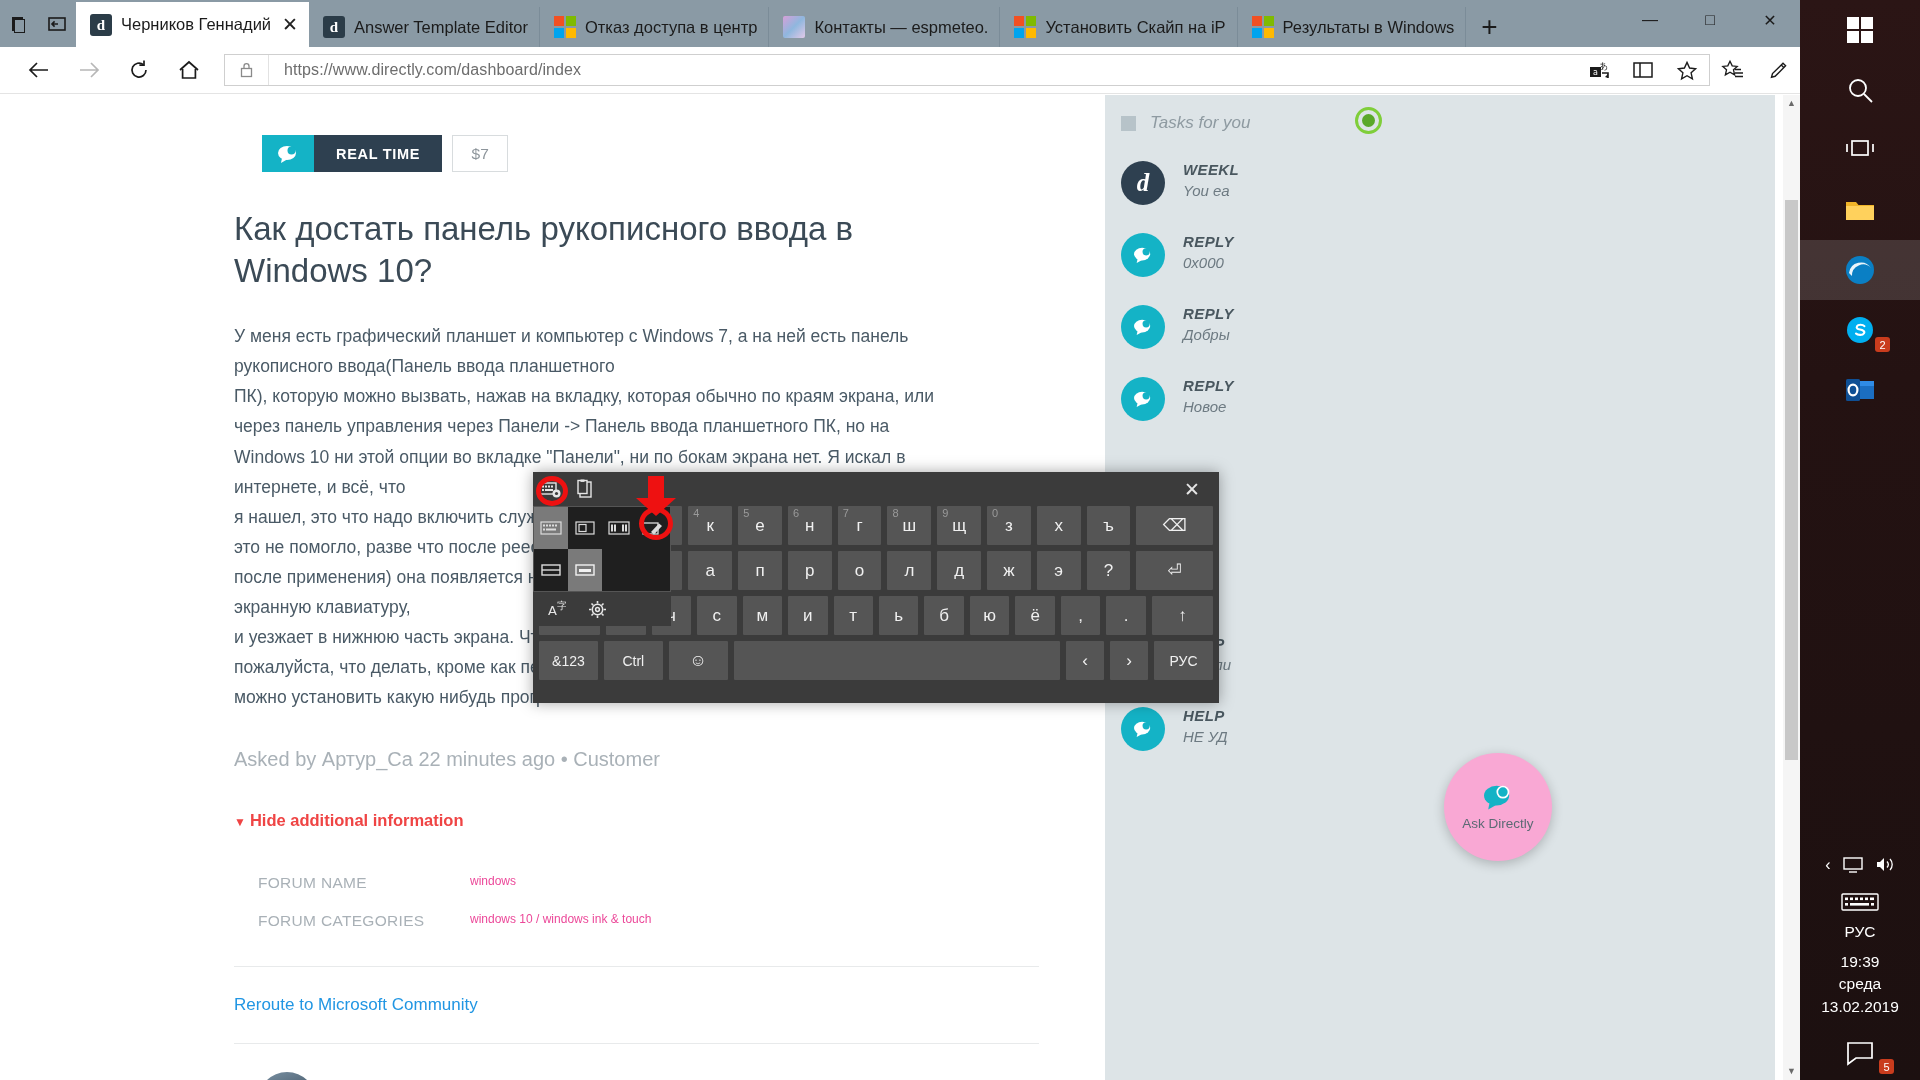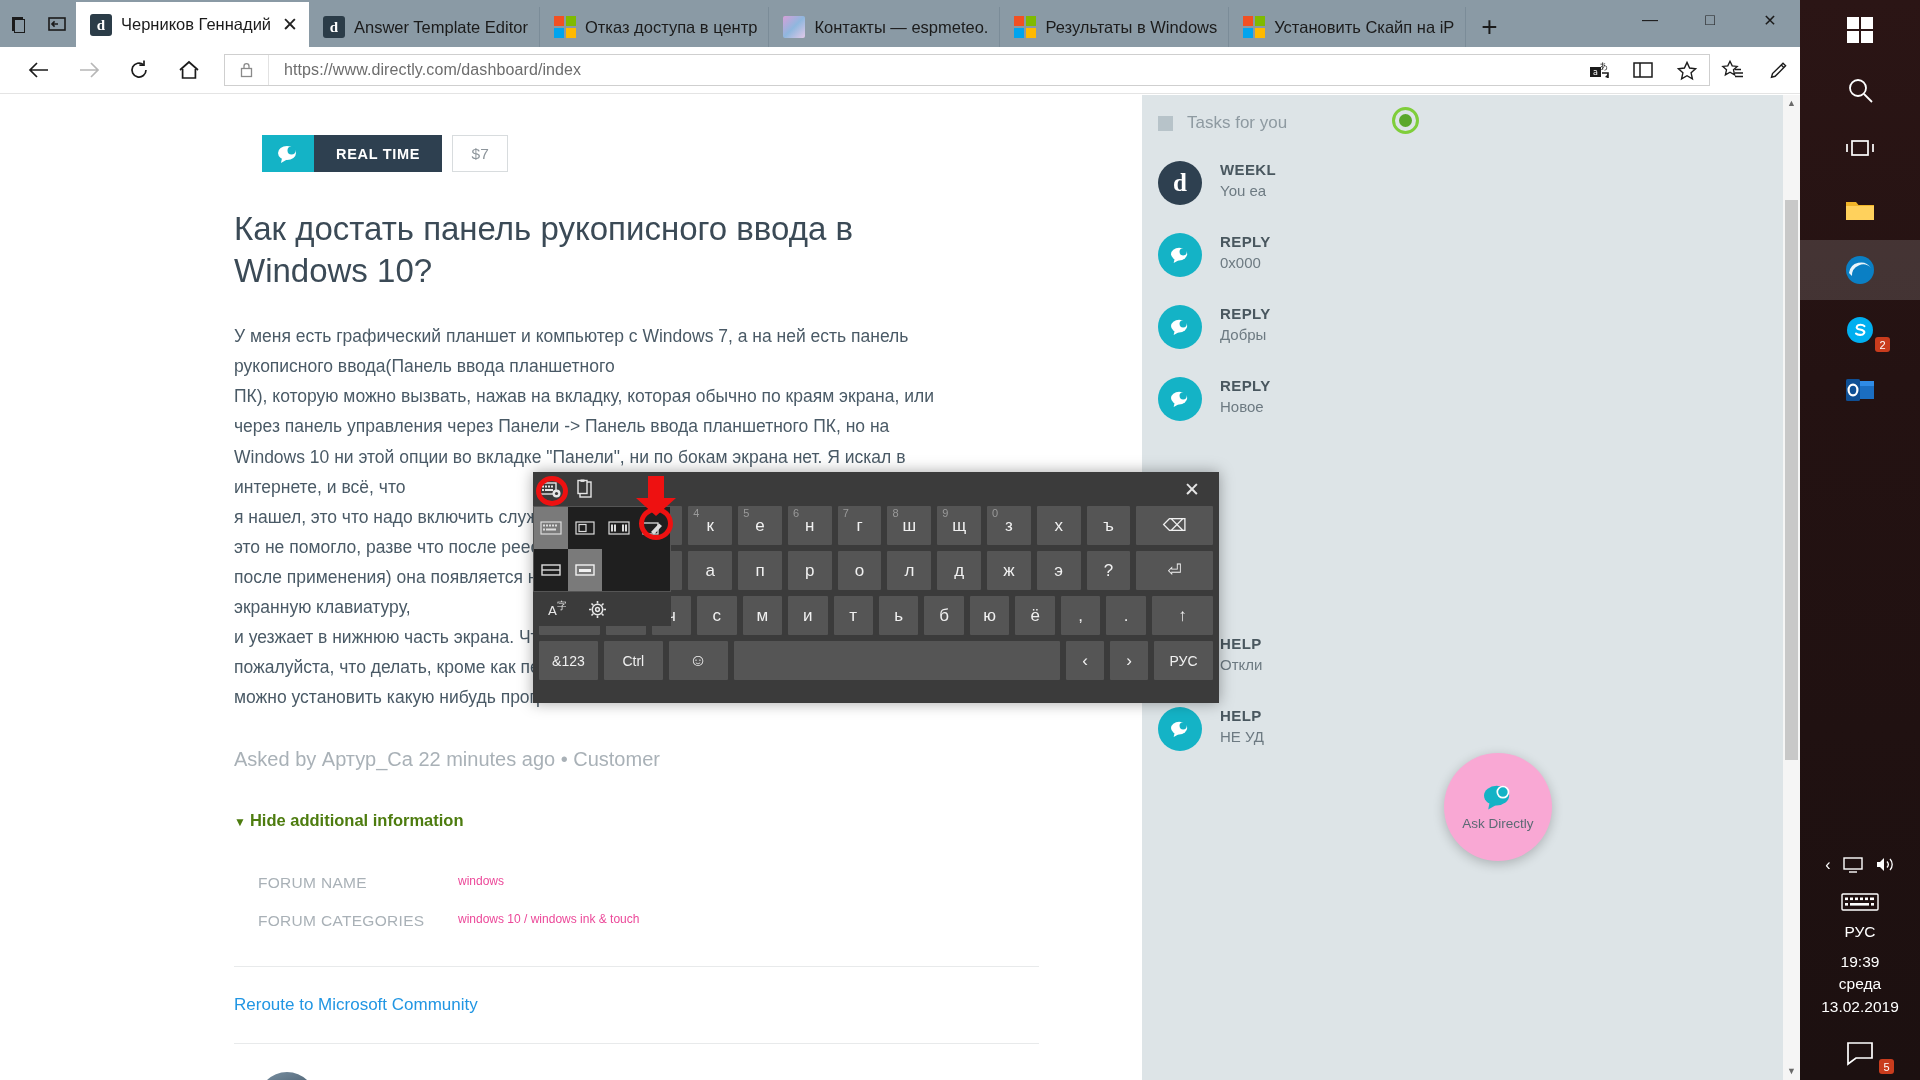--- a/index.html
+++ b/index.html
@@ -267,7 +267,7 @@
             <i style="background:#00a4ef"></i>
             <i style="background:#ffb900"></i>
         </span>
-        <span class="tab-label">Результаты в Windows</span>
+        <span class="tab-label">Установить Скайп на iP</span>
       </div>
 
       <div class="tab">
@@ -277,7 +277,7 @@
             <i style="background:#00a4ef"></i>
             <i style="background:#ffb900"></i>
         </span>
-        <span class="tab-label">Установить Скайп на iP</span>
+        <span class="tab-label">Результаты в Windows</span>
       </div>
 
       <div class="tabplus">+</div>

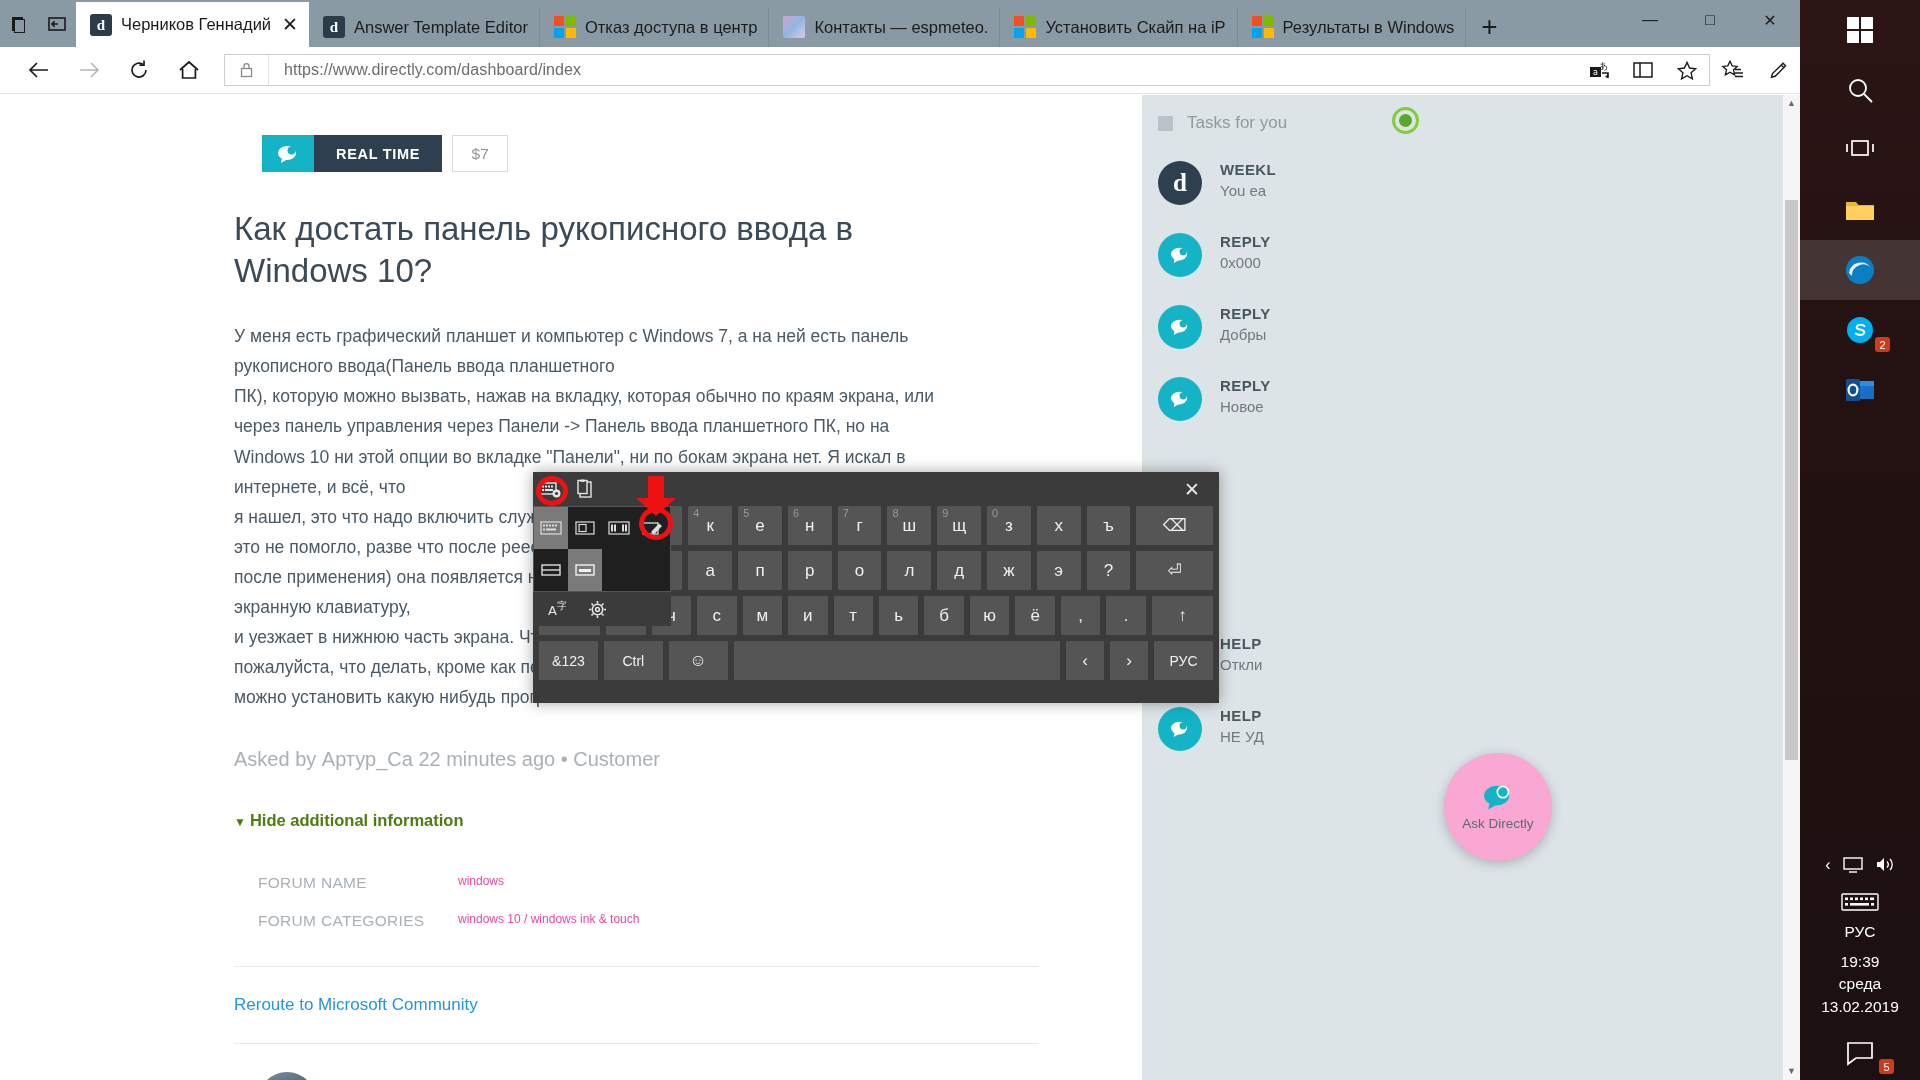--- a/index.html
+++ b/index.html
@@ -118,8 +118,9 @@
 
   
   .tasks {
-    position: absolute; left: 1142px; top: 0; width: 670px; height: 985px;
+    position: absolute; left: 1105px; top: 0; width: 670px; height: 985px;
     background: #dde4e7;
+    font-style: italic;
   }
   .tasks-header { display: flex; align-items: center; padding: 18px 0 0 16px; gap: 14px; }
   .tasks-square { width: 15px; height: 15px; background: #b7c3c9; }

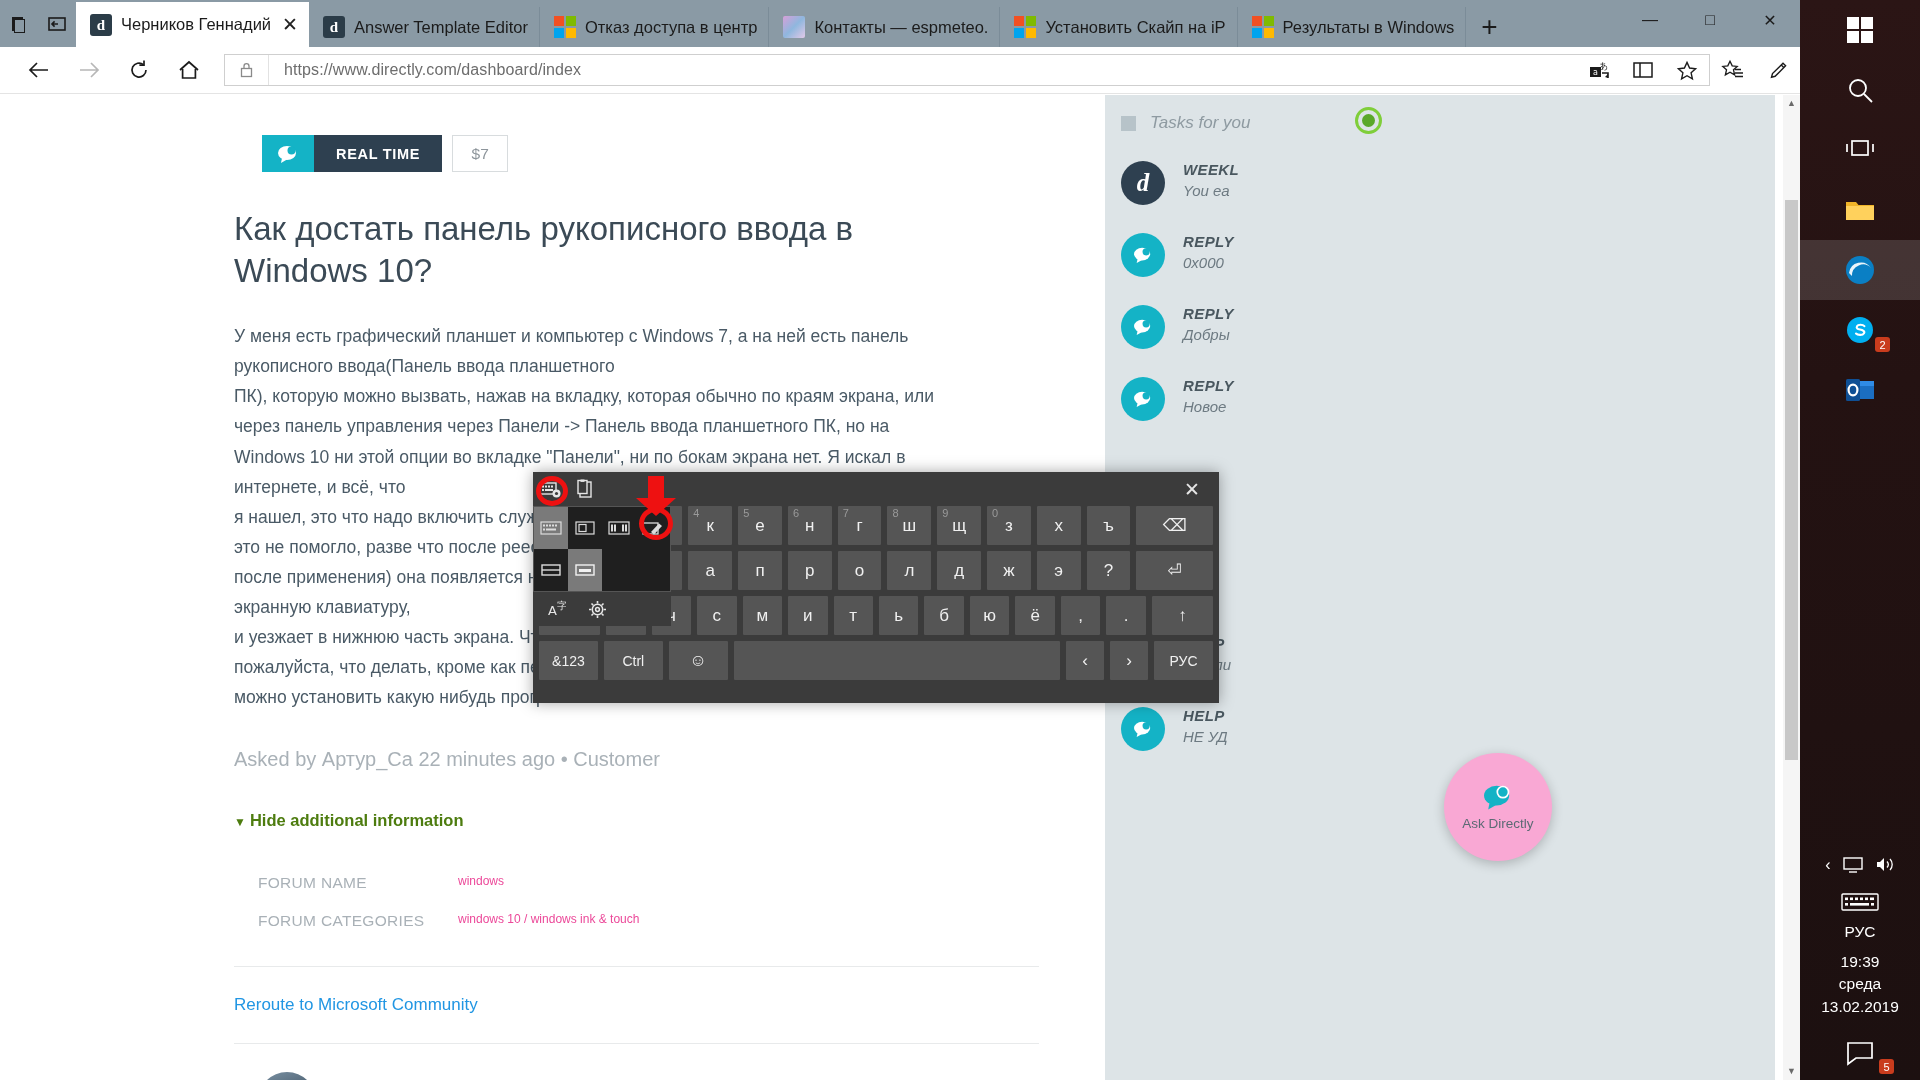--- a/index.html
+++ b/index.html
@@ -103,7 +103,7 @@
   .qbody { margin: 30px 0 0 234px; width: 800px; color: #4a5a66; font-size: 17.5px; line-height: 1.72; }
   .qbody p { margin: 0; }
   .qmeta { margin: 36px 0 0 234px; color: #a9b1b7; font-size: 20px; }
-  .toggle-link { margin: 40px 0 0 234px; color: #4d7c0f; font-size: 16.5px; font-weight: bold; }
+  .toggle-link { margin: 40px 0 0 234px; color: #ef4444; font-size: 16.5px; font-weight: bold; }
   .toggle-link .caret { font-size: 12px; margin-right: 4px; }
   .info-table { margin: 34px 0 0 258px; width: 760px; }
   .info-row { display: flex; padding: 10px 0; }

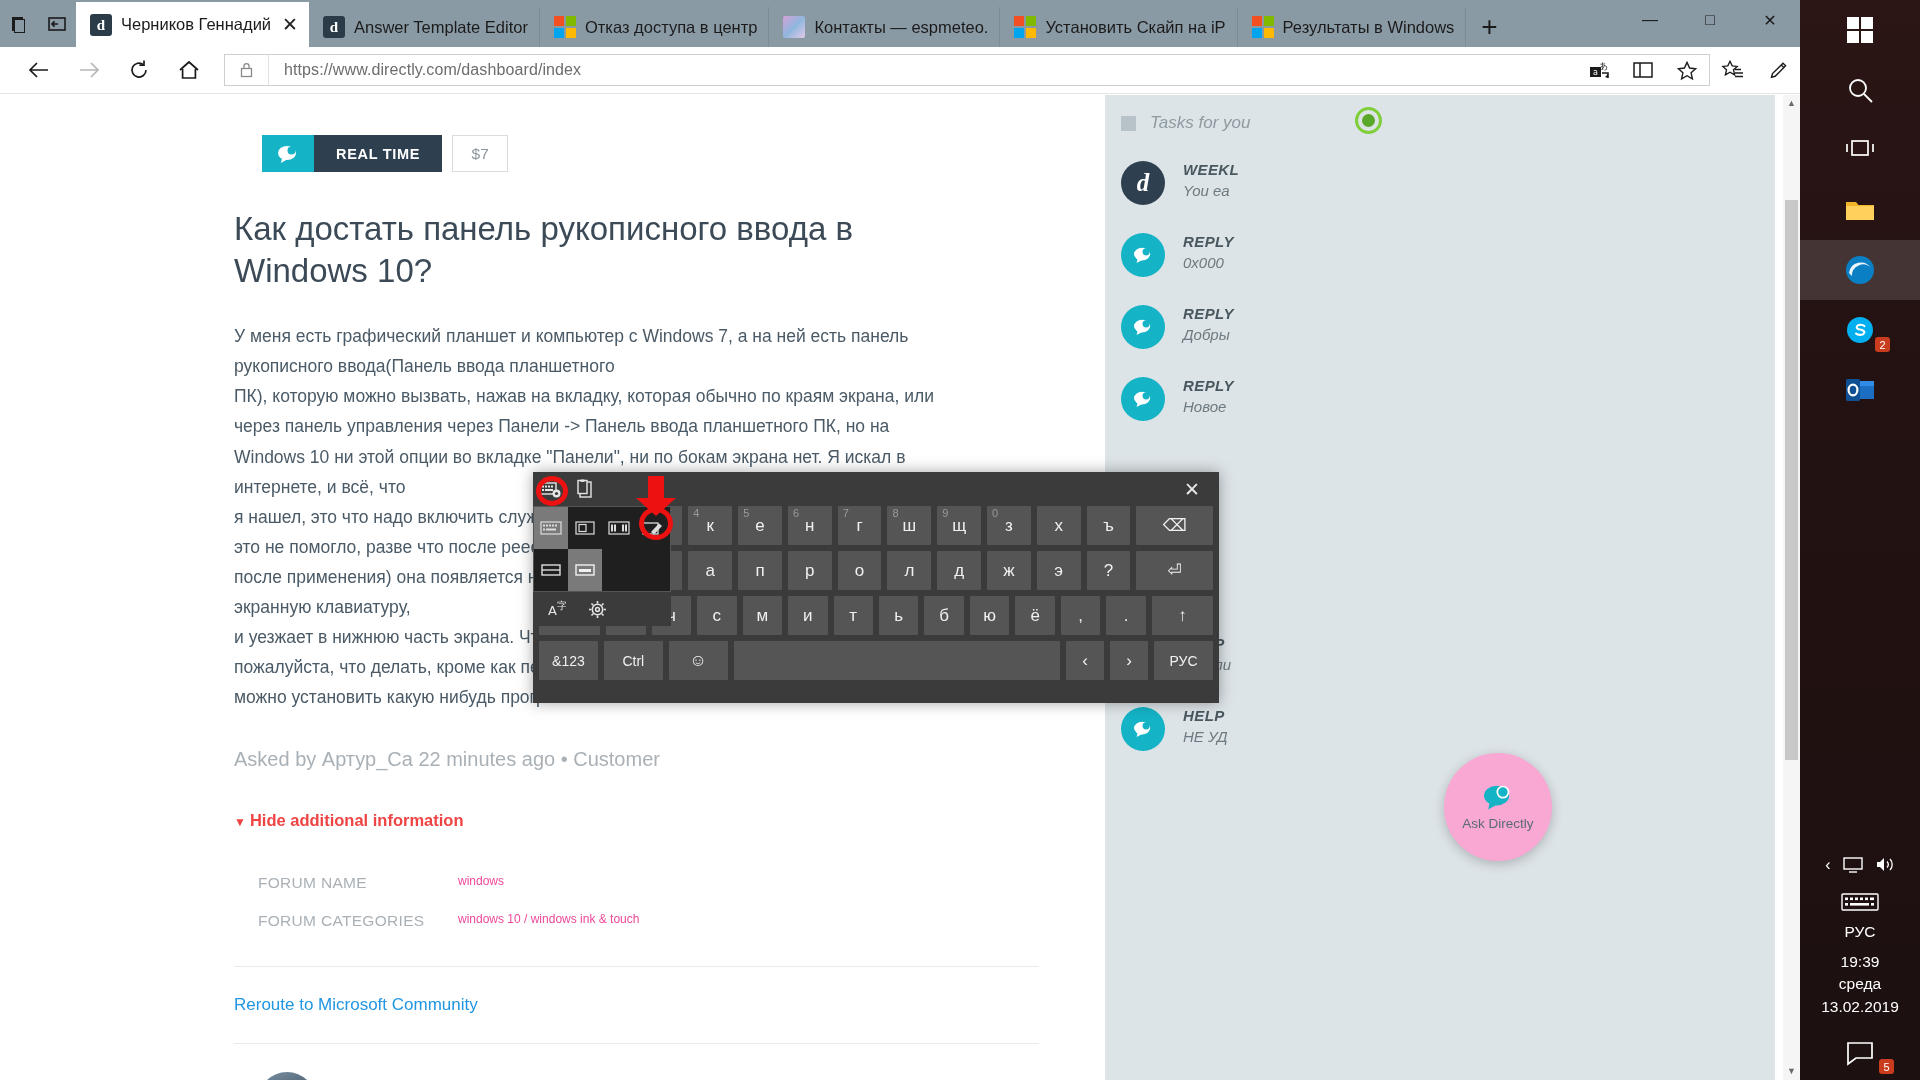--- a/index.html
+++ b/index.html
@@ -106,7 +106,7 @@
   .toggle-link { margin: 40px 0 0 234px; color: #ef4444; font-size: 16.5px; font-weight: bold; }
   .toggle-link .caret { font-size: 12px; margin-right: 4px; }
   .info-table { margin: 34px 0 0 258px; width: 760px; }
-  .info-row { display: flex; padding: 10px 0; }
+  .info-row { display: flex; padding: 10px 0; gap: 12px; }
   .info-label { width: 200px; color: #a9b1b7; font-size: 15.5px; letter-spacing: .3px; }
   .info-value { color: #ec4899; font-size: 12px; }
   .divider { margin: 26px 0 0 234px; width: 805px; height: 1px; background: #e8eaeb; }

